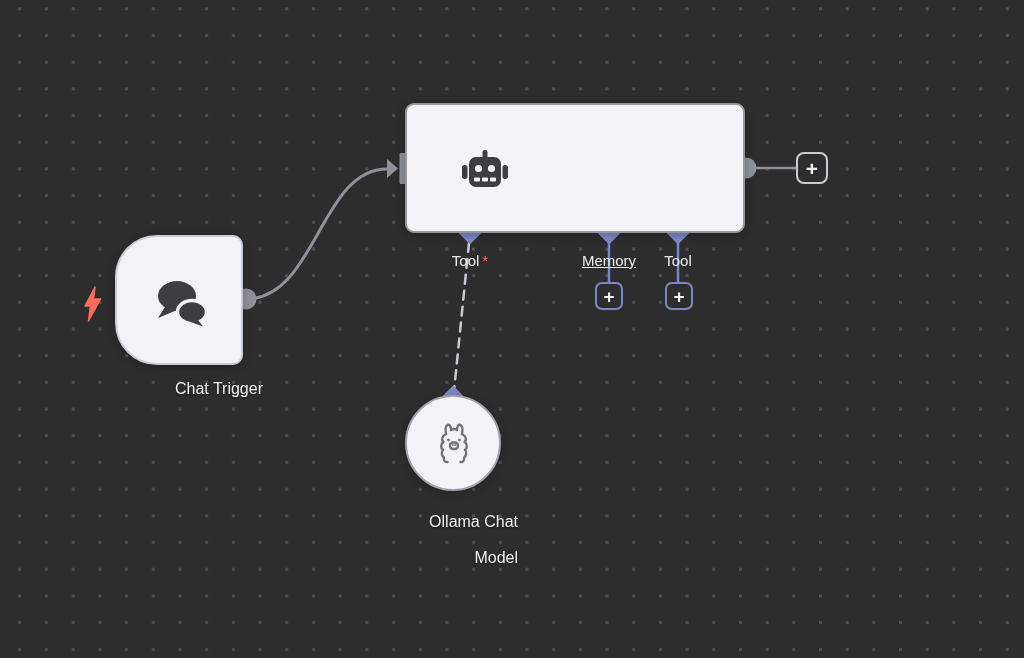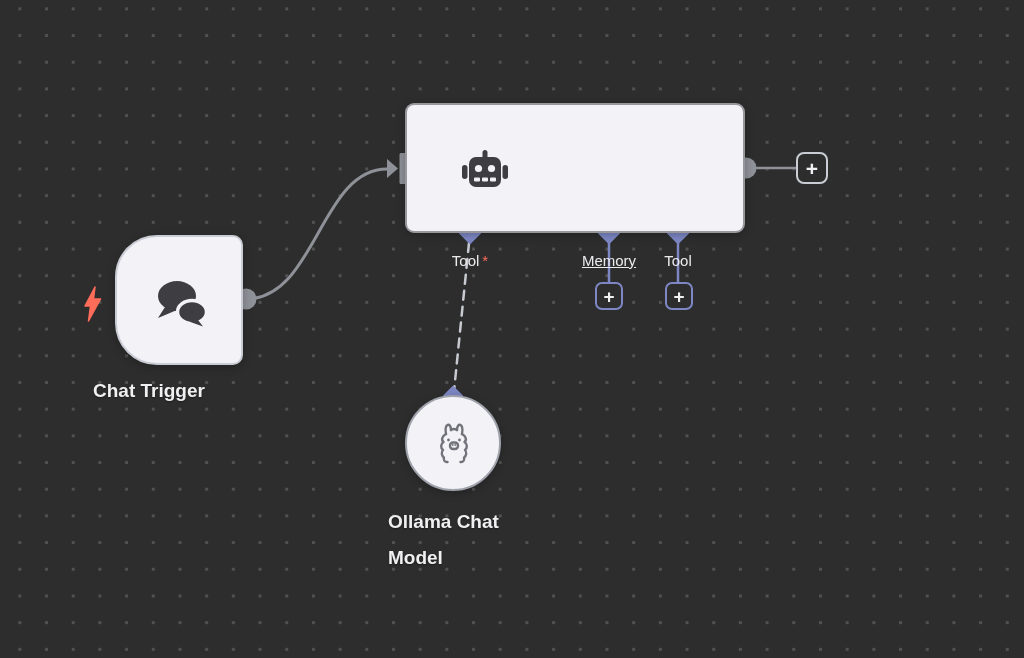--- a/index.html
+++ b/index.html
@@ -58,8 +58,8 @@
   .node-label {
     position: absolute;
     color: #f0f0f2;
-    font-size: 19px; font-weight: 700;
-    text-align: left;
+    font-size: 16px; font-weight: 400;
+    text-align: right;
     text-shadow: 0 1px 2px rgba(0,0,0,0.4);
   }
   .label-trigger { left: 93px; top: 380px; width: 170px; }

